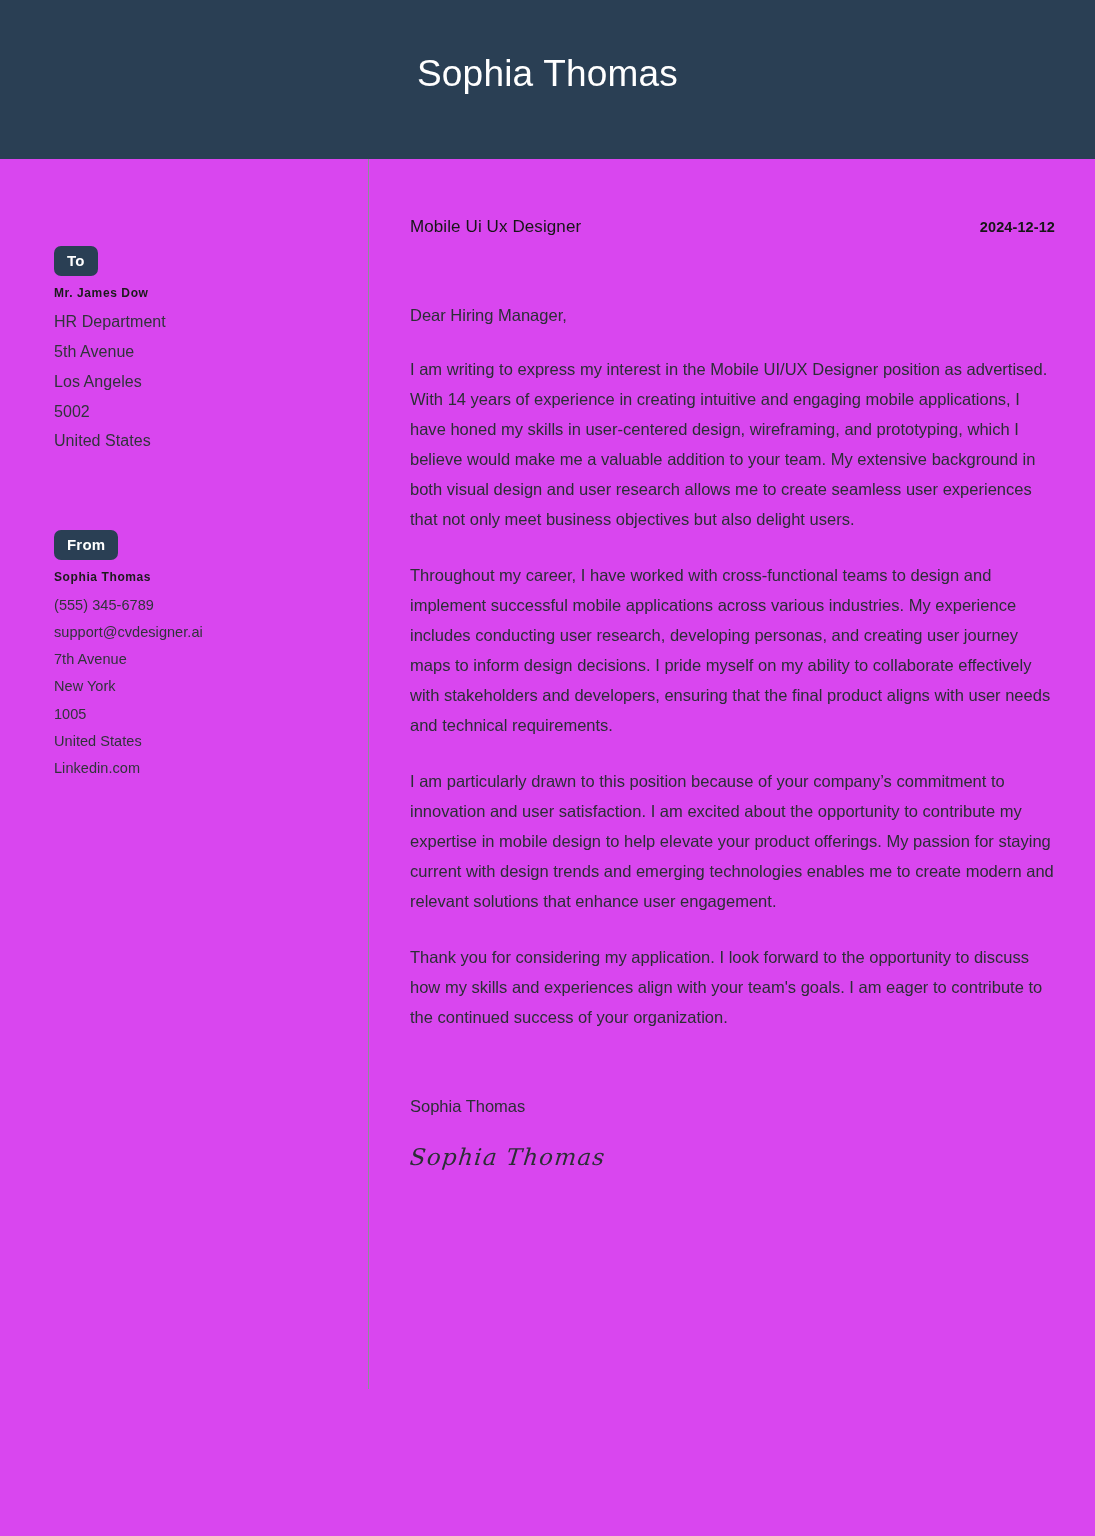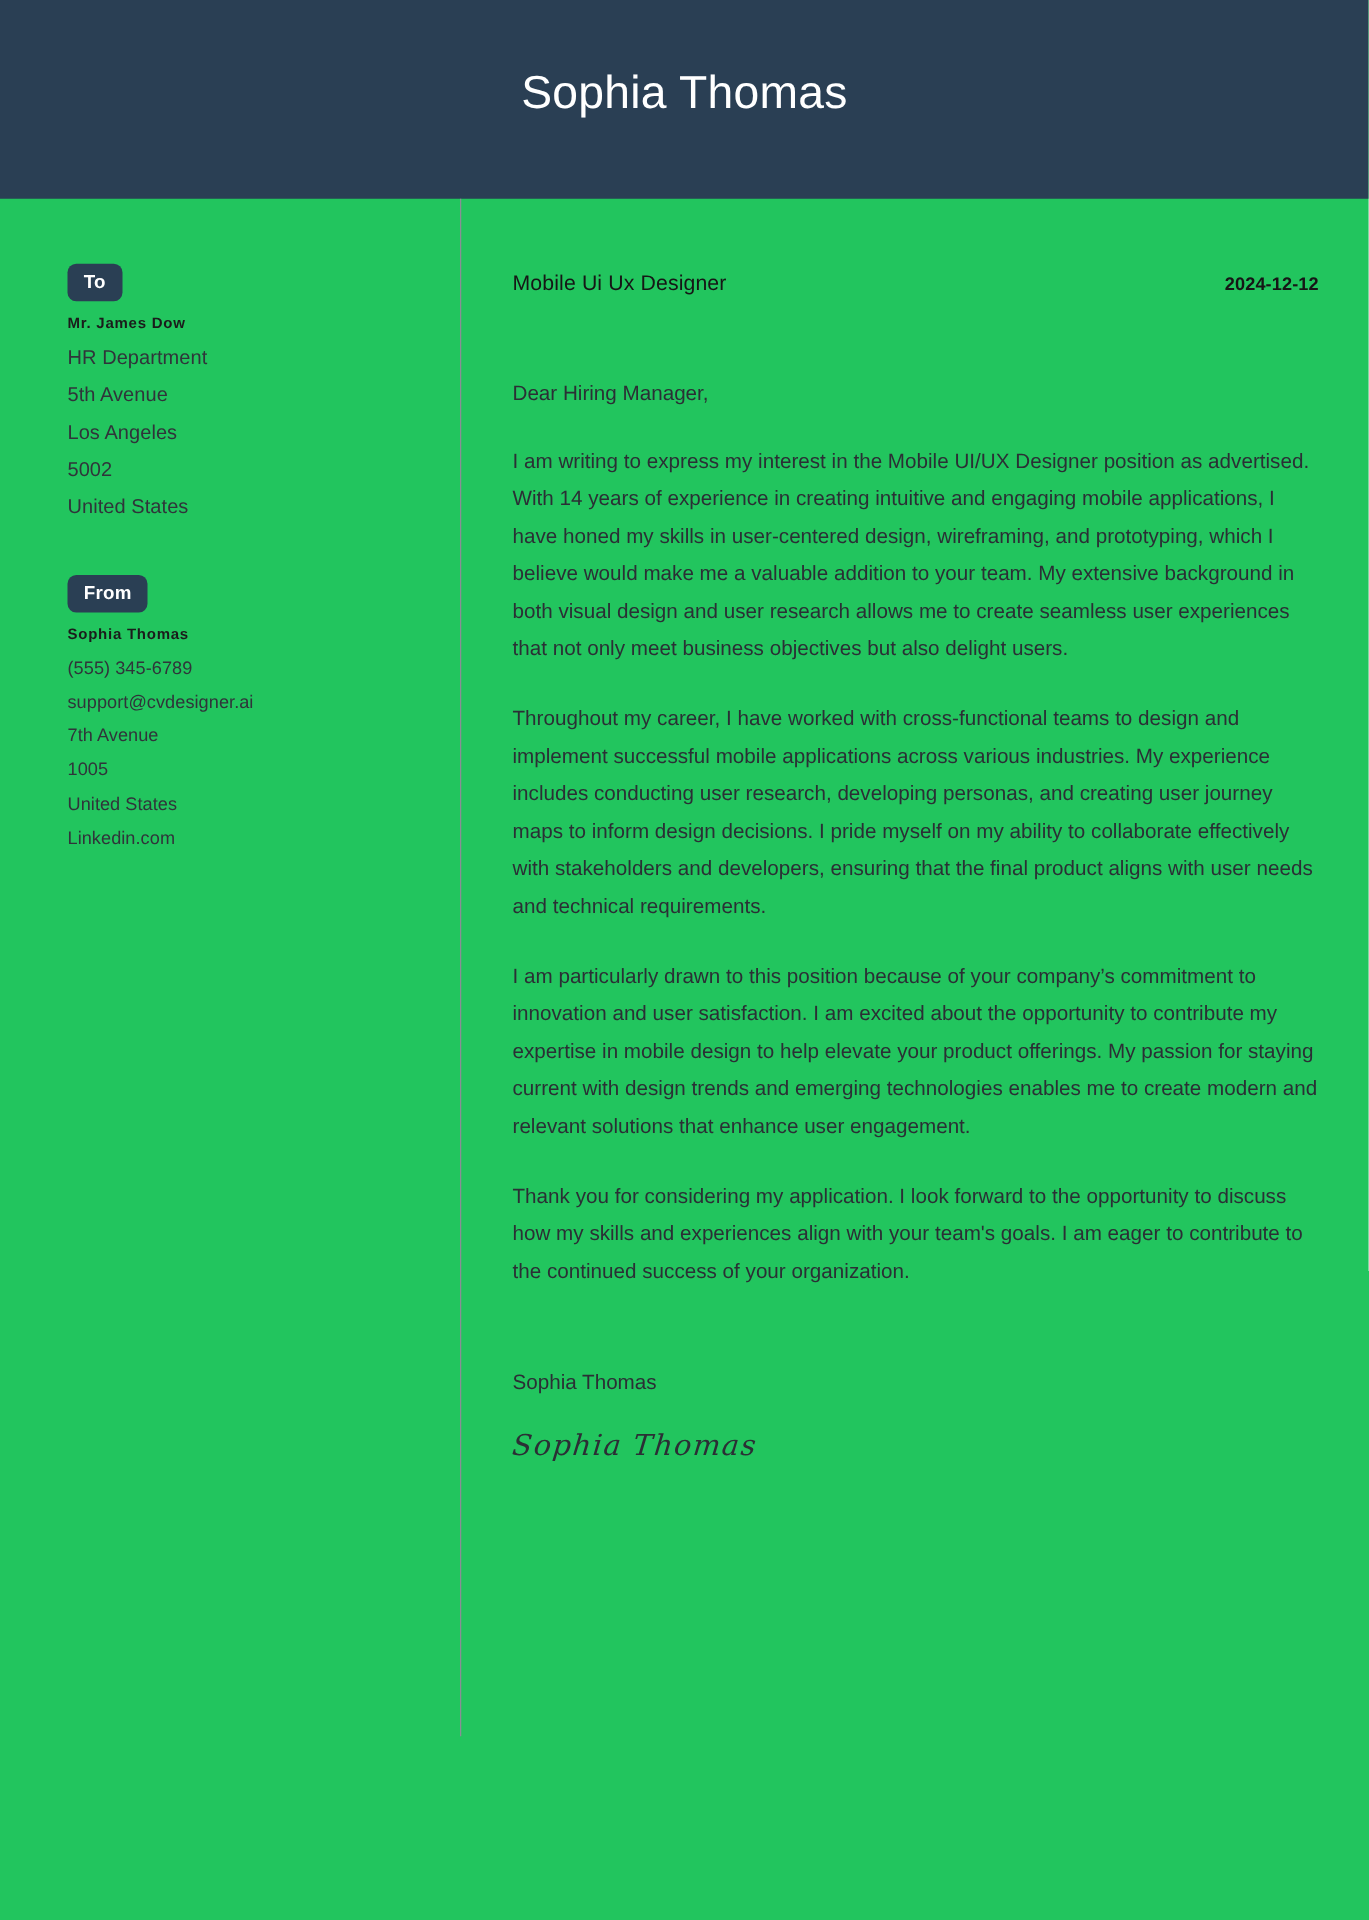--- a/index.html
+++ b/index.html
@@ -15,7 +15,7 @@
     position: relative;
     width: 1095px;
     height: 1536px;
-    background: #22c55e;
+    background: #d946ef;
     overflow: hidden;
   }
 

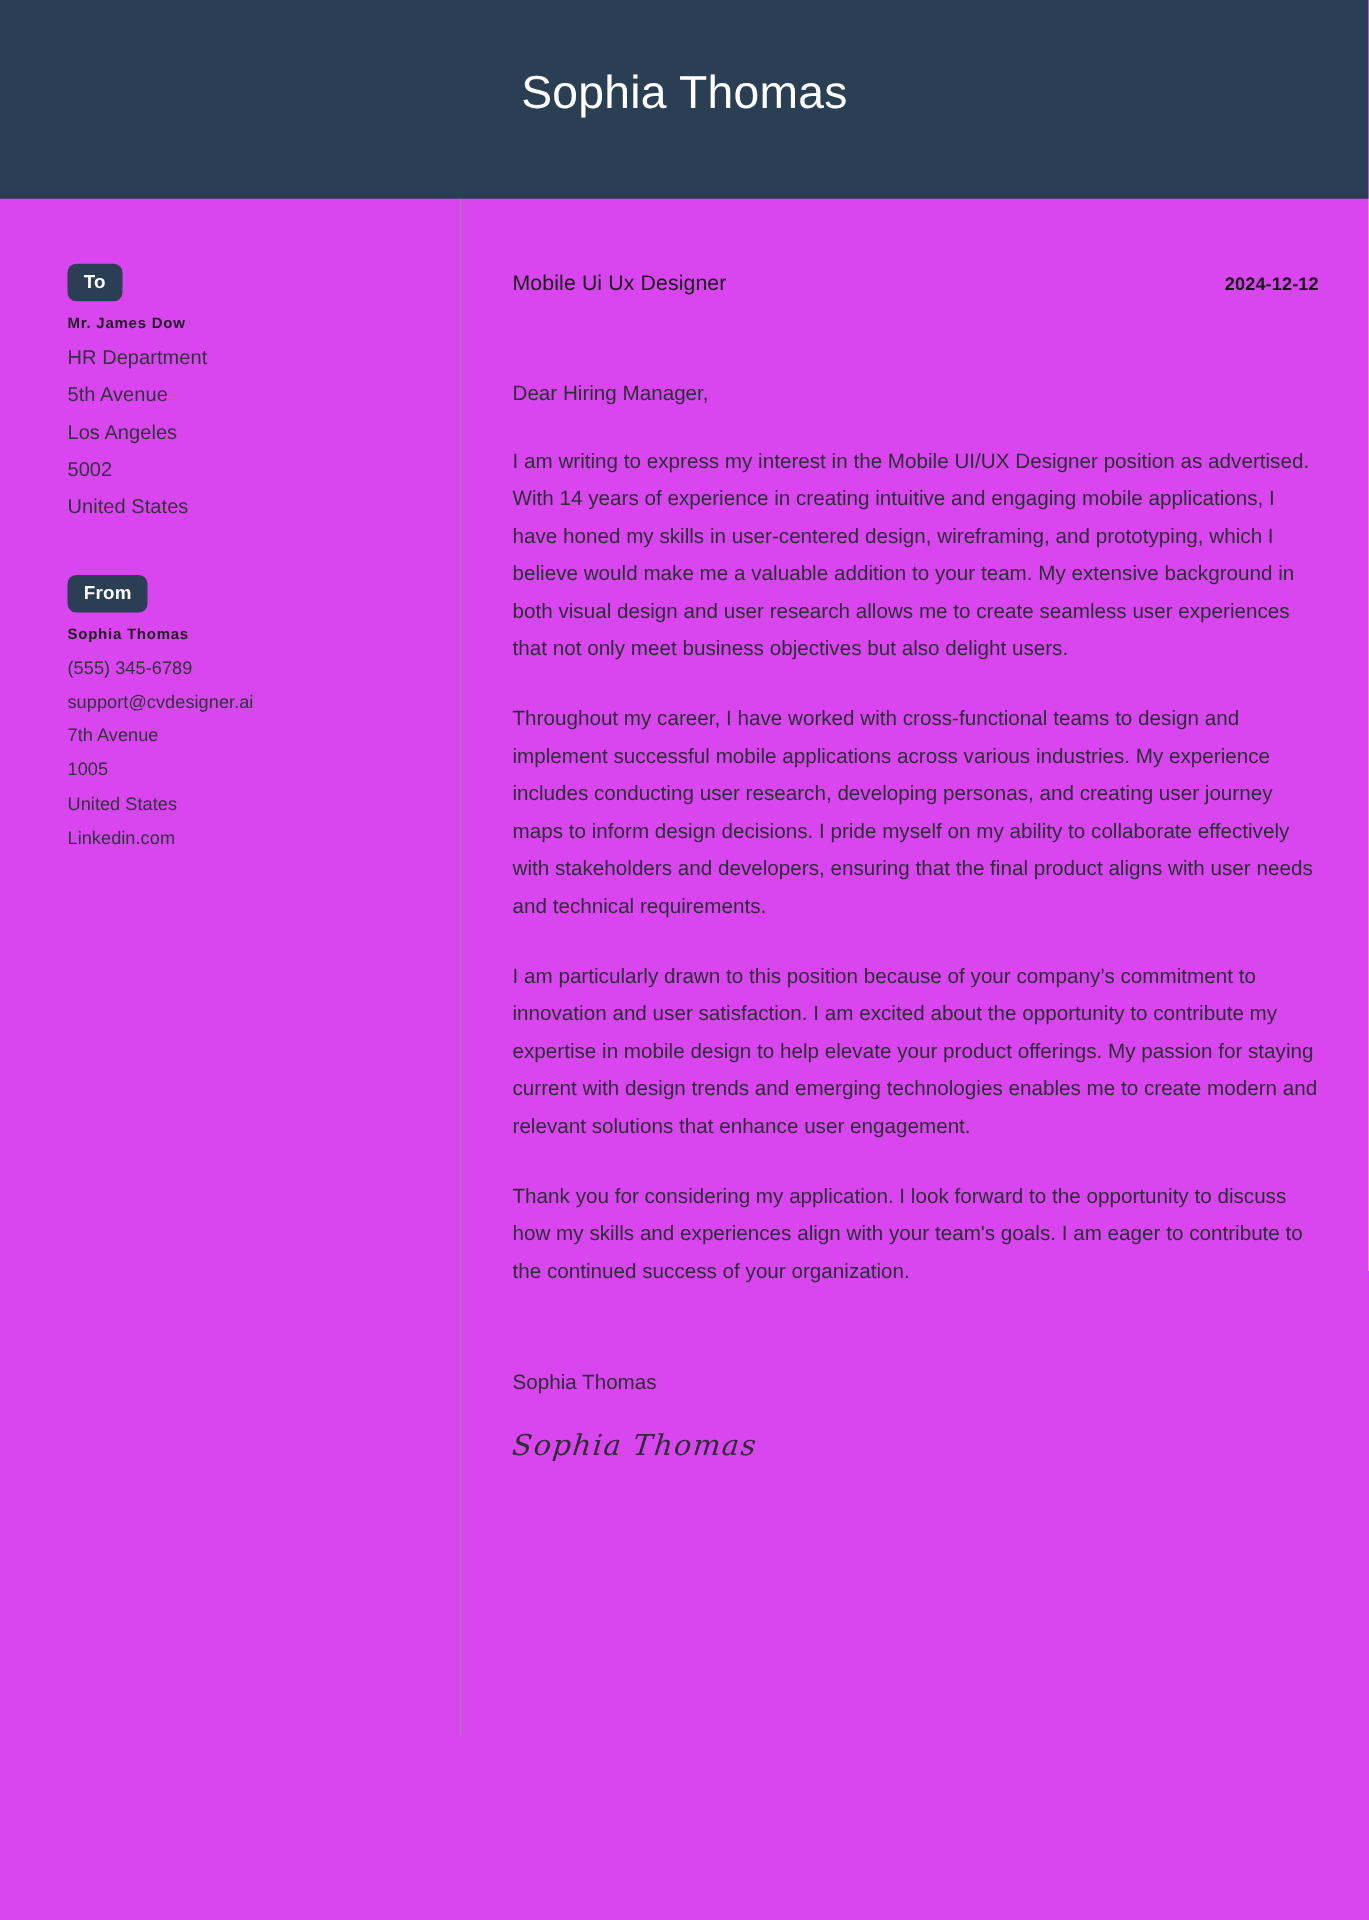--- a/index.html
+++ b/index.html
@@ -72,6 +72,7 @@
     padding: 7px 13px 8px 13px;
     line-height: 1;
     letter-spacing: 0.2px;
+    margin-top: 35px;
   }
   .block-to { margin-top: 0; }
   .block-from { margin-top: 39px; }

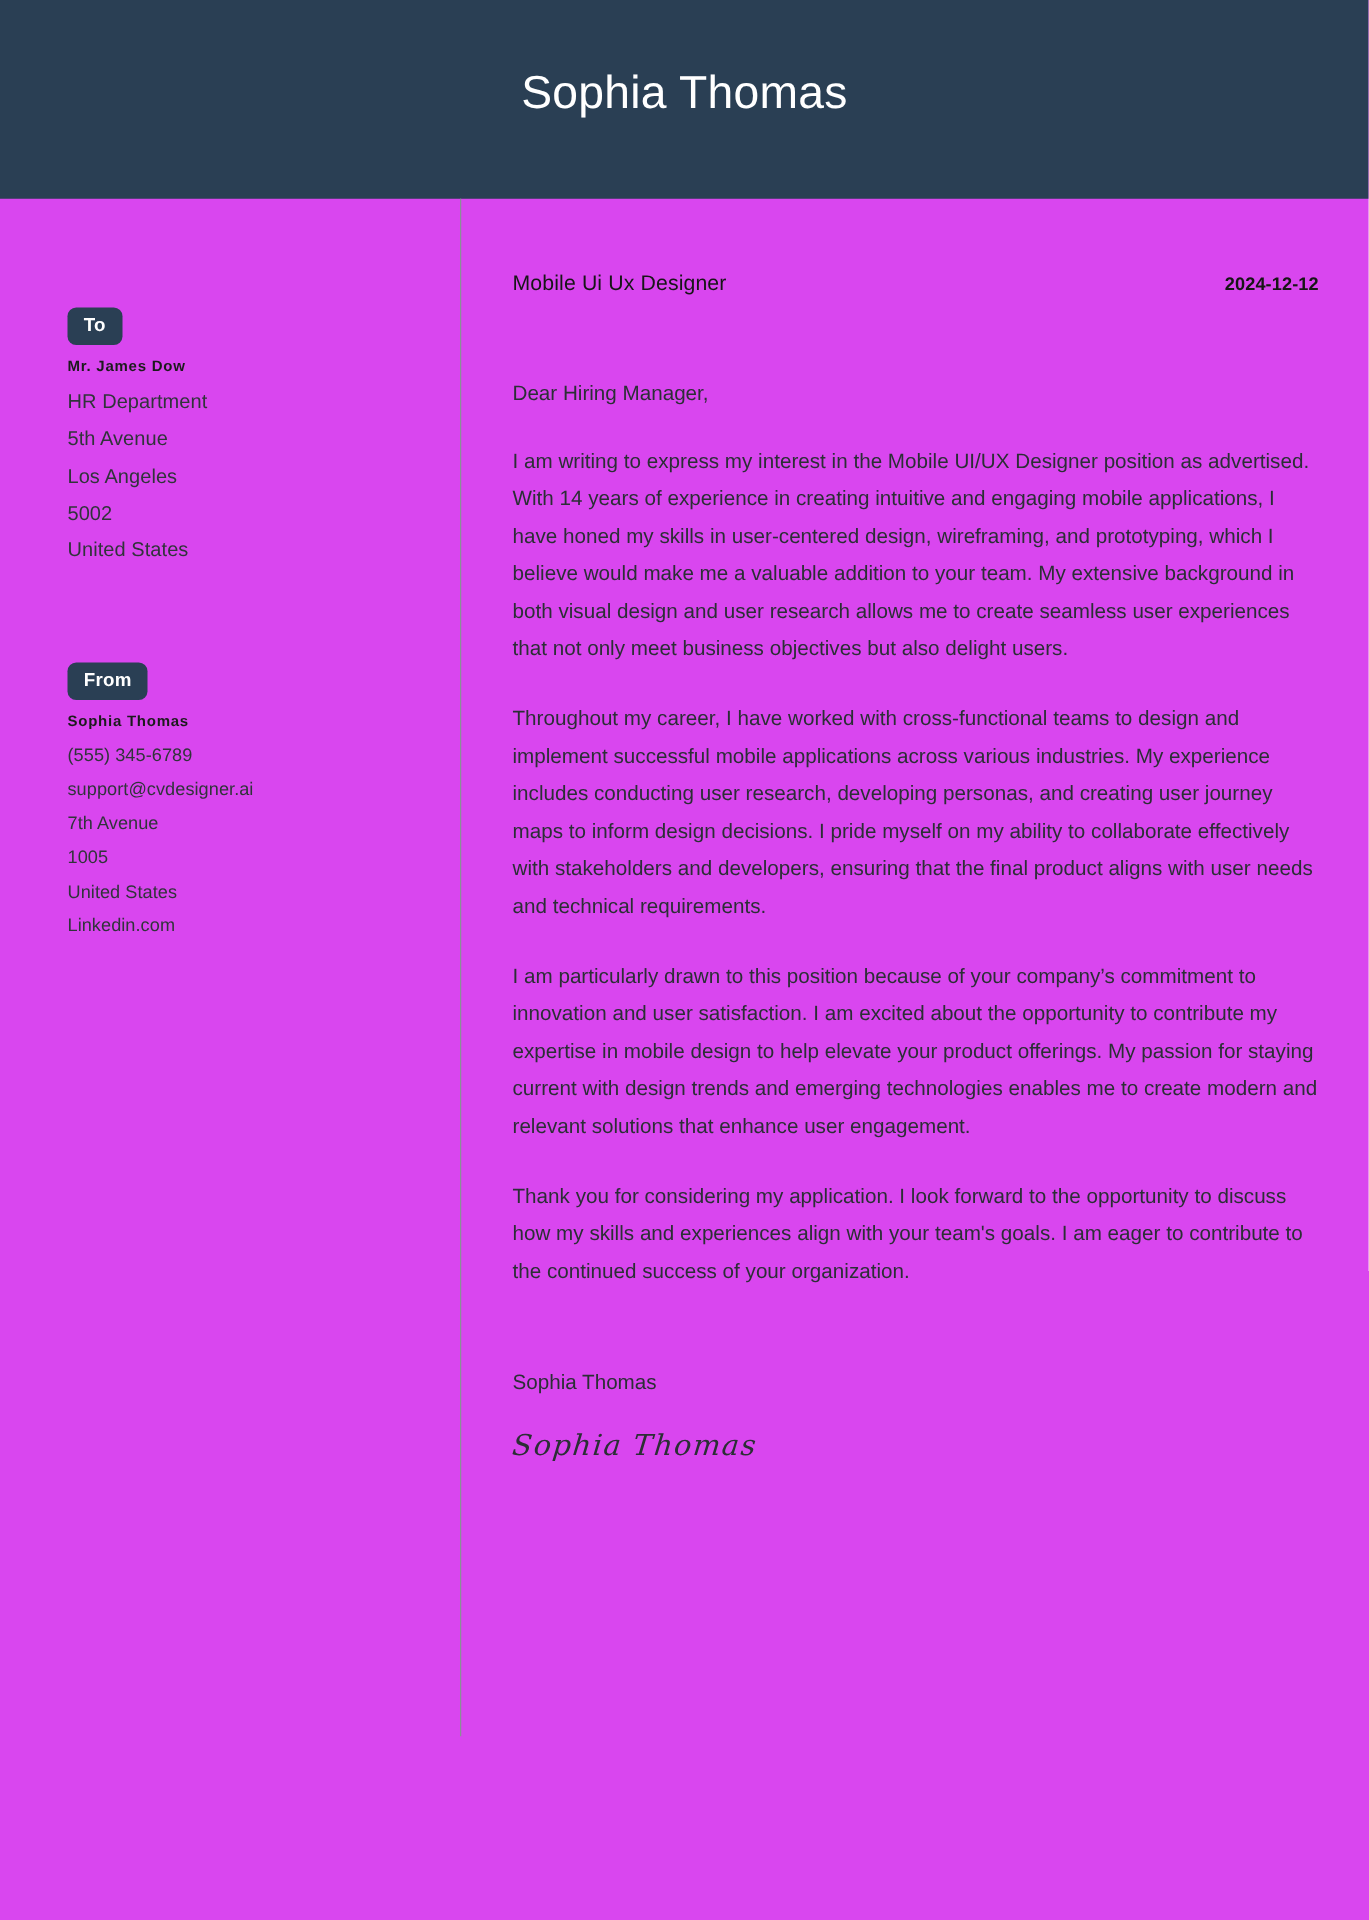--- a/index.html
+++ b/index.html
@@ -178,6 +178,7 @@
           <div class="addr-line small">(555) 345-6789</div>
           <div class="addr-line small">support@cvdesigner.ai</div>
           <div class="addr-line small">7th Avenue</div>
+          <div class="addr-line small">New York</div>
           <div class="addr-line small">1005</div>
           <div class="addr-line small">United States</div>
           <div class="addr-line small">Linkedin.com</div>

